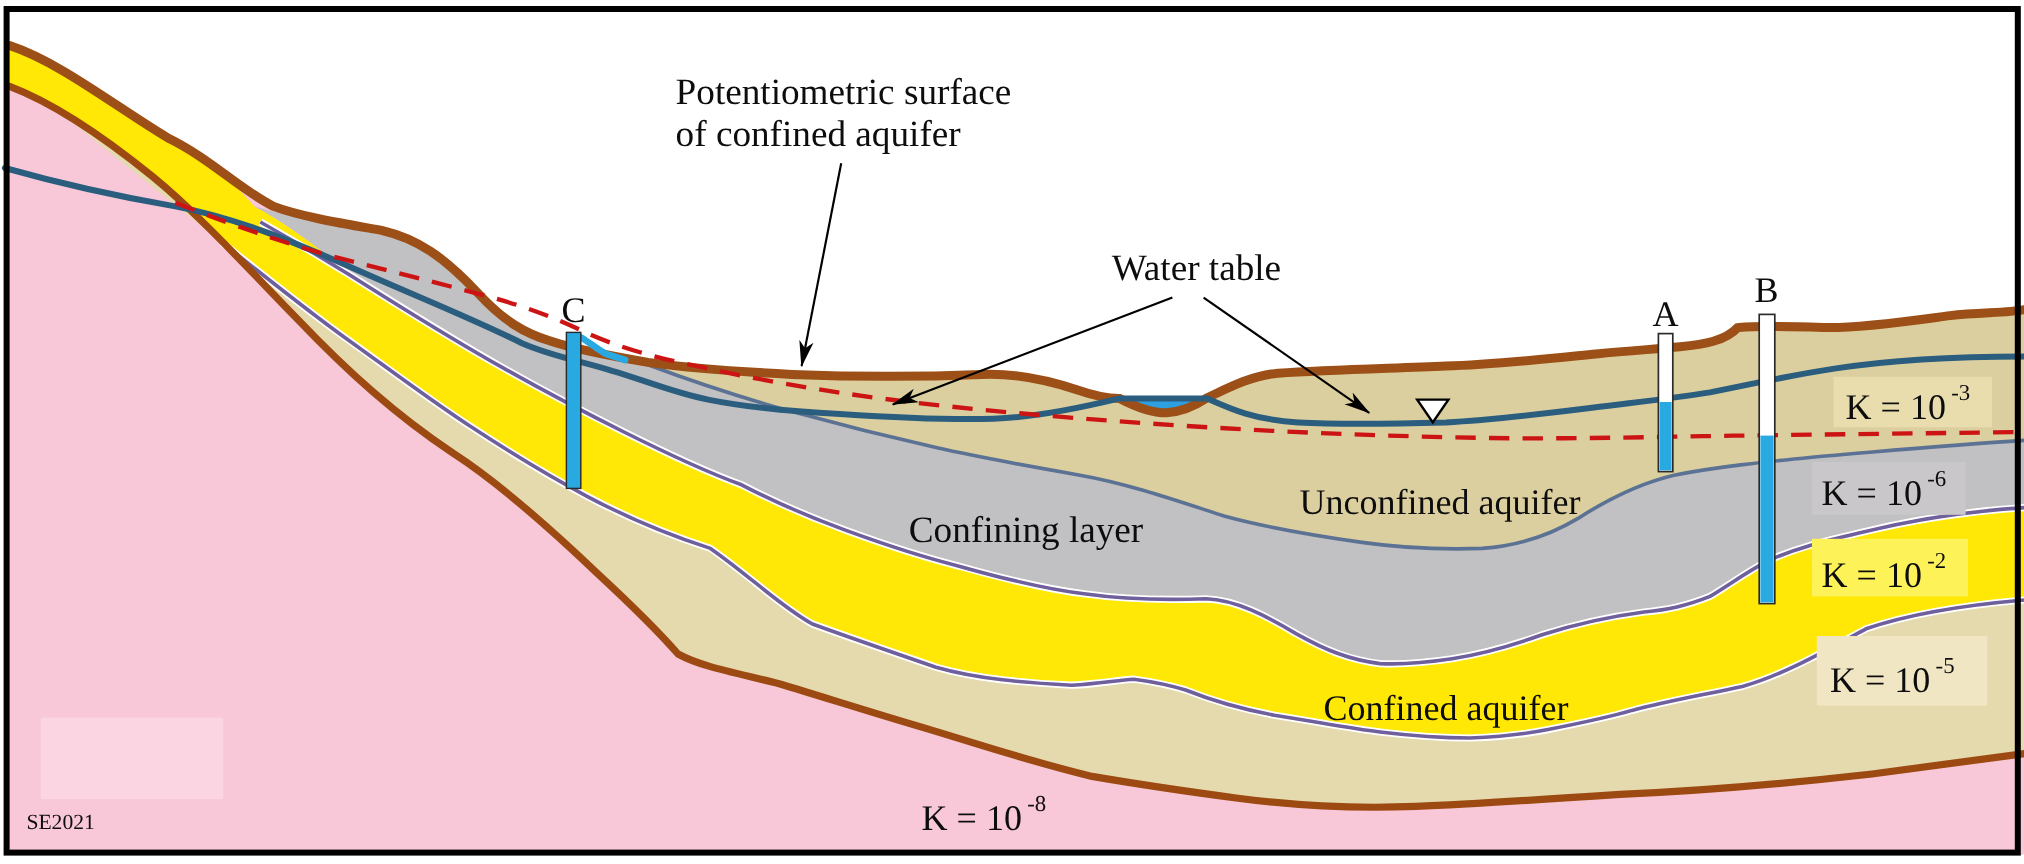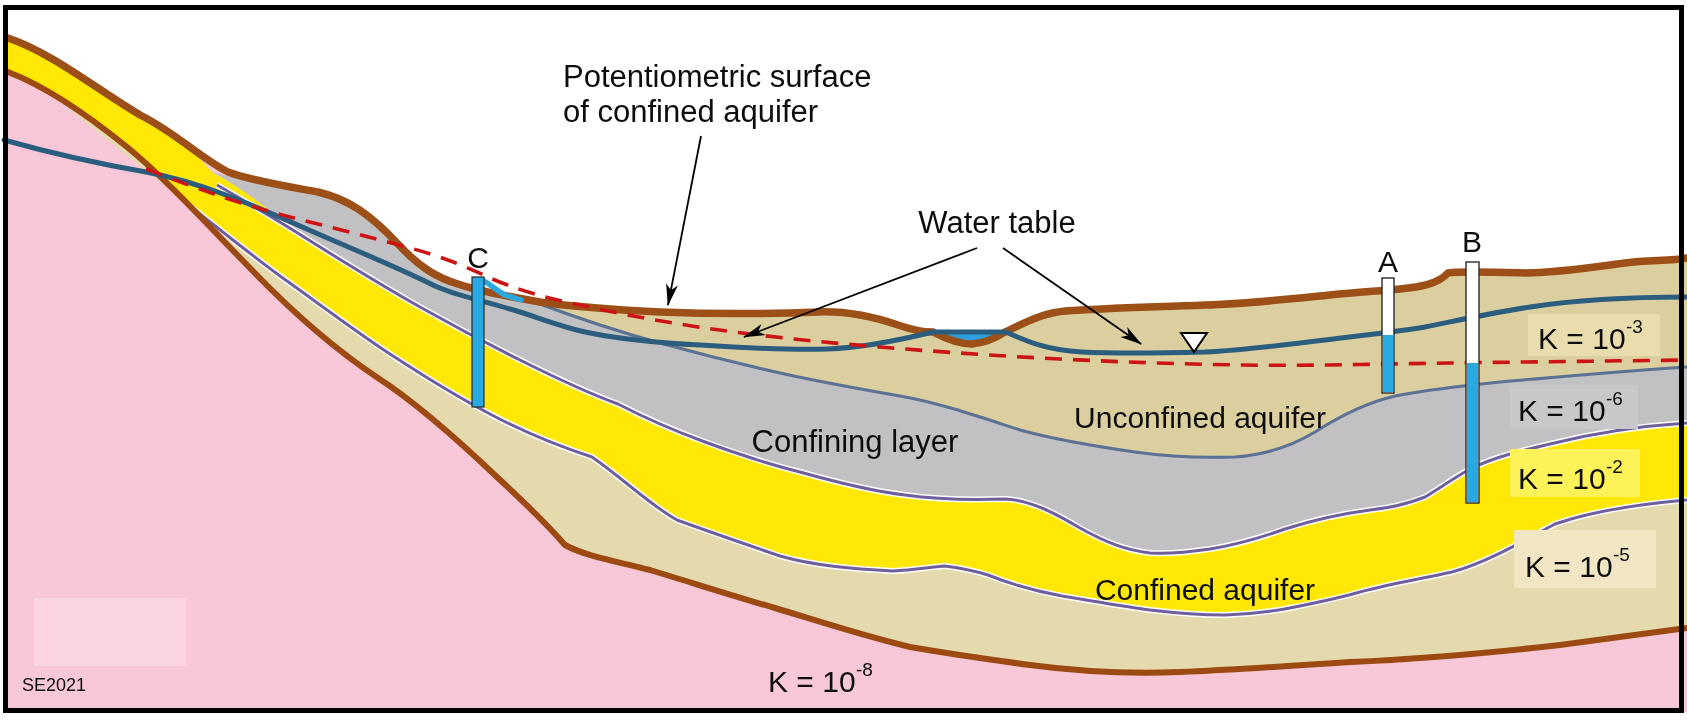--- a/index.html
+++ b/index.html
@@ -4,7 +4,7 @@
 <style>
   html,body{margin:0;padding:0;background:#ffffff;}
   .stage{position:relative;width:1687px;height:720px;background:#b91c1c;
-         font-family:Liberation Sans, sans-serif;}
+         font-family:Liberation Serif, serif;}
   svg{display:block;}
   text{fill:#0d0d0d;}
   .lbl{font-size:31px;}

